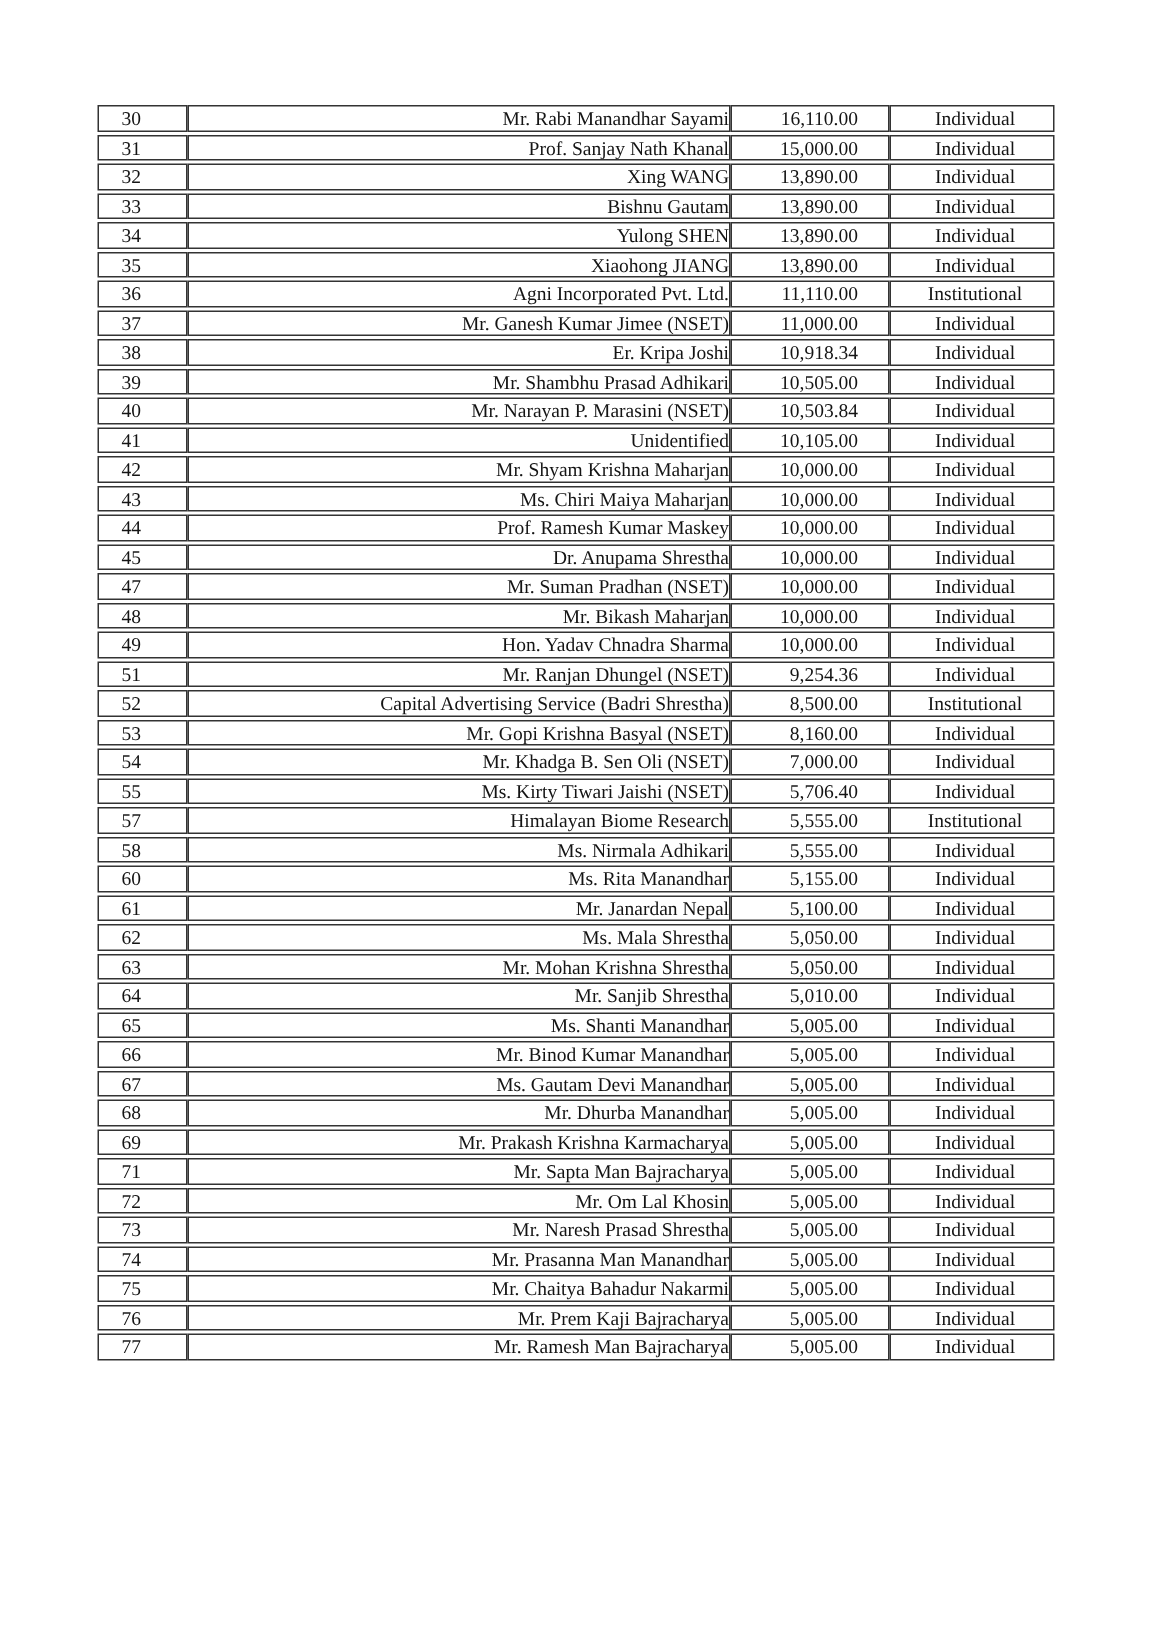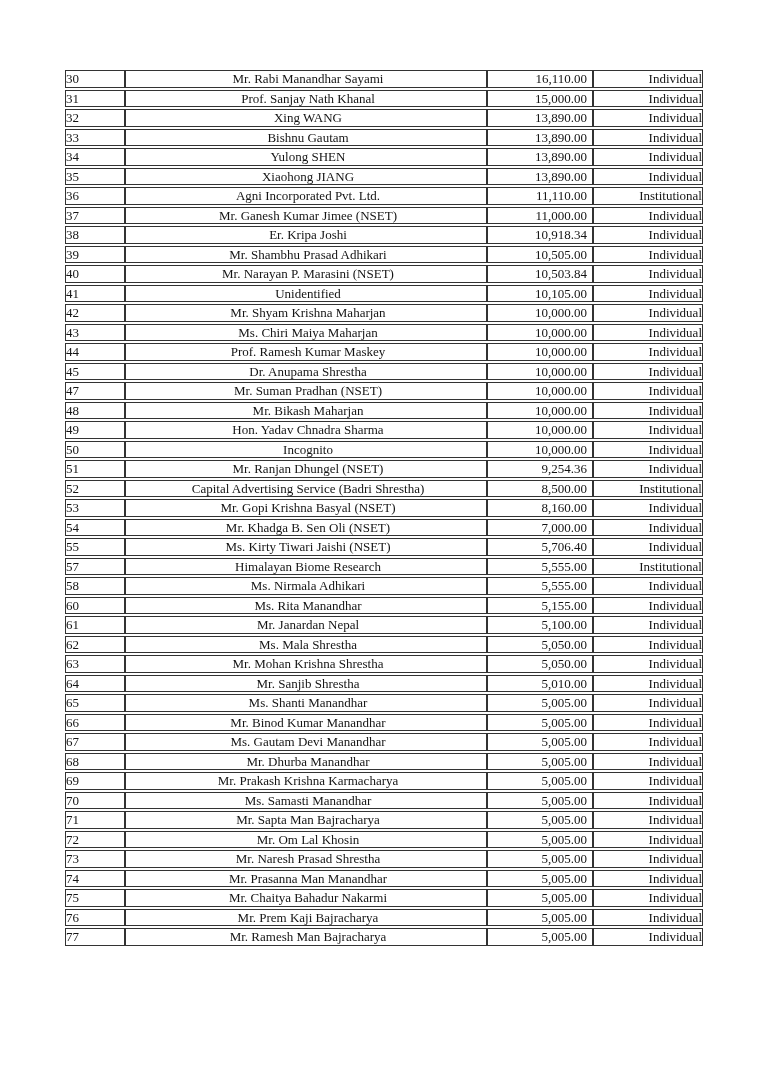--- a/index.html
+++ b/index.html
@@ -37,7 +37,7 @@
     white-space: nowrap;
     vertical-align: middle;
   }
-  td.c-index  { text-align: left; padding-right: 15px; }
+  td.c-index  { text-align: center; padding-right: 15px; }
   td.c-name   { text-align: center;  padding-left: 4px;  }
   td.c-amount { text-align: right; padding-right: 5px; }
   td.c-type   { text-align: right;  padding-left: 4px;  }

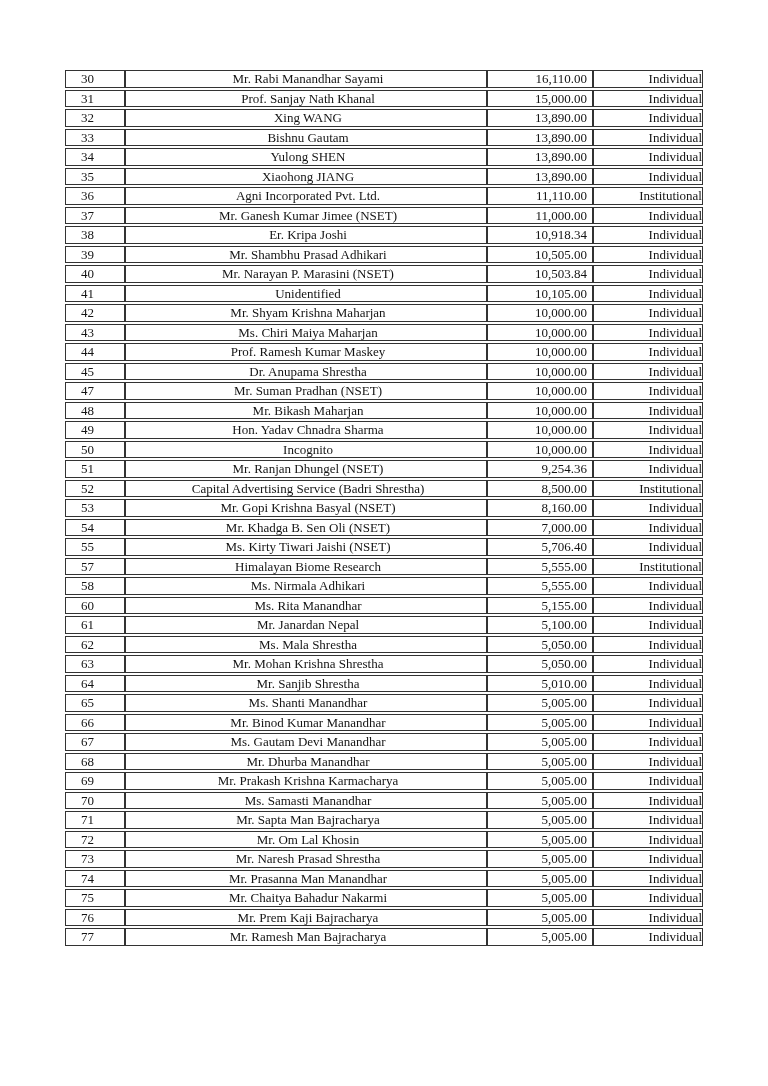--- a/index.html
+++ b/index.html
@@ -38,7 +38,7 @@
     vertical-align: middle;
   }
   td.c-index  { text-align: center; padding-right: 15px; }
-  td.c-name   { text-align: center;  padding-left: 4px;  }
+  td.c-name   { text-align: right;  padding-left: 4px;  }
   td.c-amount { text-align: right; padding-right: 5px; }
   td.c-type   { text-align: right;  padding-left: 4px;  }
 </style>

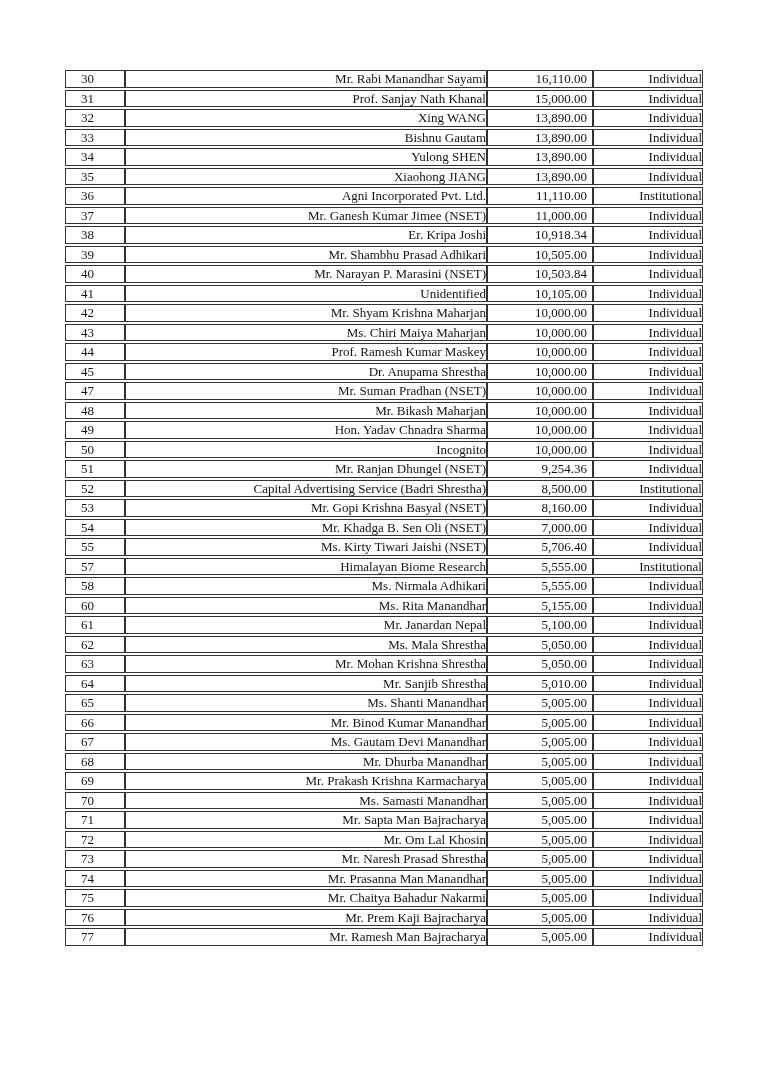--- a/index.html
+++ b/index.html
@@ -39,7 +39,7 @@
   }
   td.c-index  { text-align: center; padding-right: 15px; }
   td.c-name   { text-align: right;  padding-left: 4px;  }
-  td.c-amount { text-align: right; padding-right: 5px; }
+  td.c-amount { text-align: right; padding-right: 20px; }
   td.c-type   { text-align: right;  padding-left: 4px;  }
 </style>
 </head>

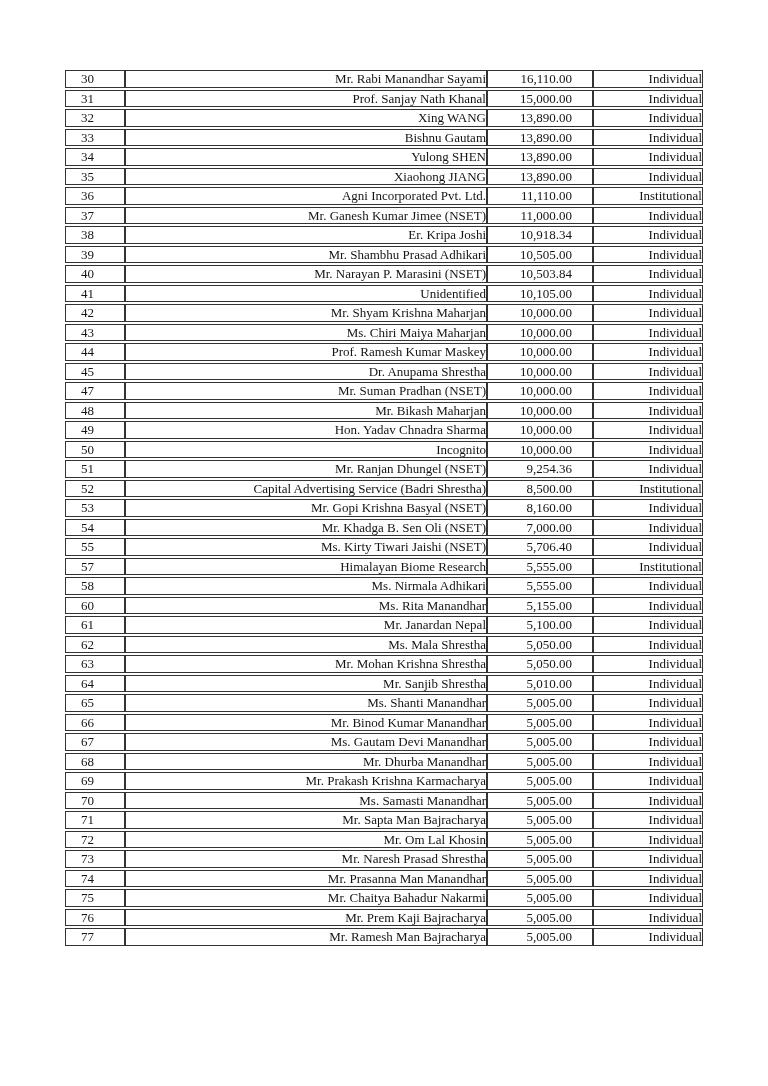--- a/index.html
+++ b/index.html
@@ -40,7 +40,7 @@
   td.c-index  { text-align: center; padding-right: 15px; }
   td.c-name   { text-align: right;  padding-left: 4px;  }
   td.c-amount { text-align: right; padding-right: 20px; }
-  td.c-type   { text-align: right;  padding-left: 4px;  }
+  td.c-type   { text-align: center;  padding-left: 4px;  }
 </style>
 </head>
 <body>

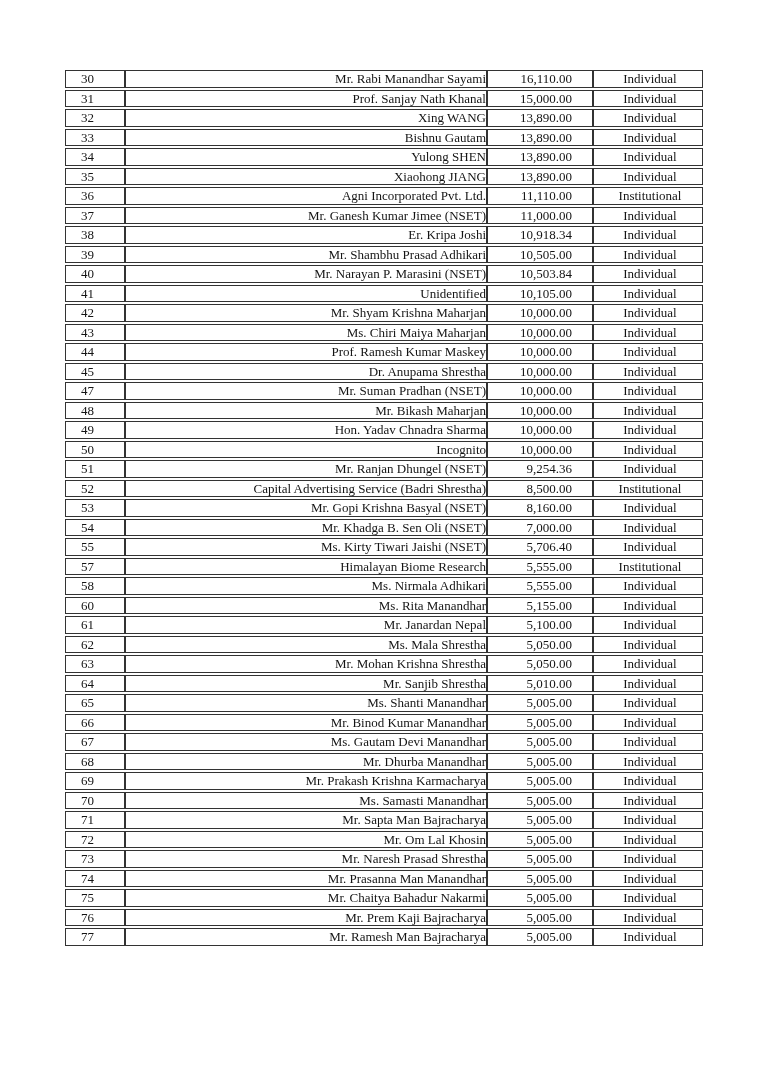--- a/index.html
+++ b/index.html
@@ -169,12 +169,6 @@
           <td class="c-type">Individual</td>
         </tr>
         <tr>
-          <td class="c-index">50</td>
-          <td class="c-name">Incognito</td>
-          <td class="c-amount">10,000.00</td>
-          <td class="c-type">Individual</td>
-        </tr>
-        <tr>
           <td class="c-index">51</td>
           <td class="c-name">Mr. Ranjan Dhungel (NSET)</td>
           <td class="c-amount">9,254.36</td>

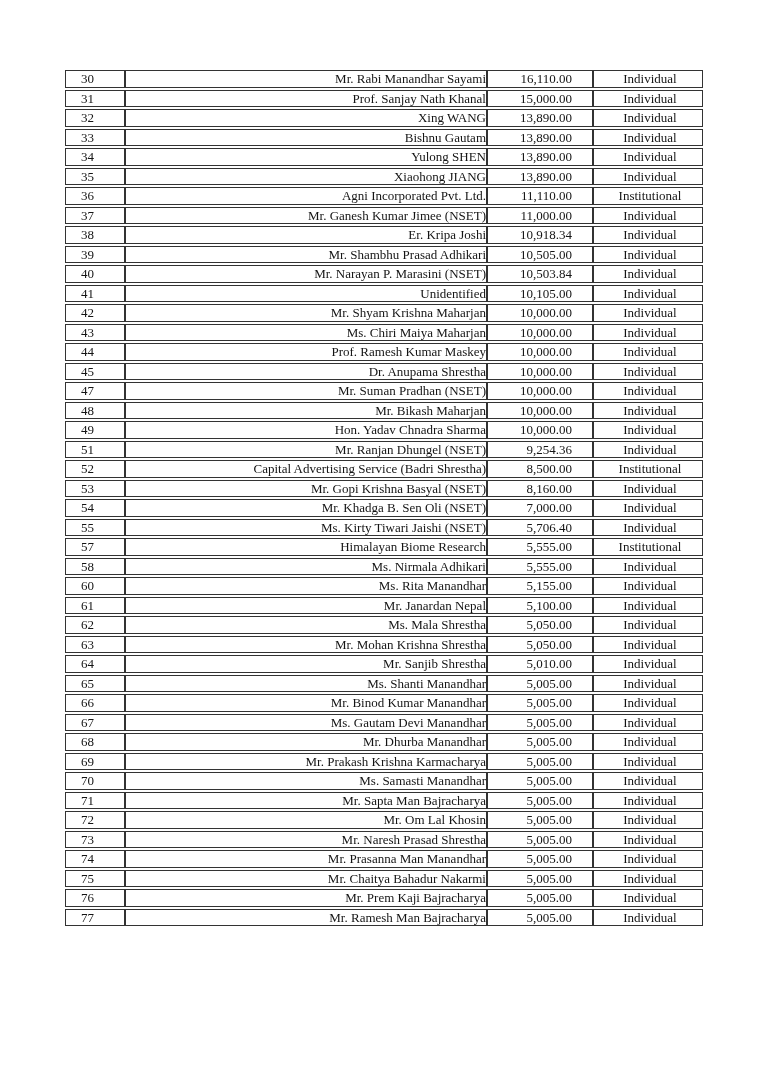--- a/index.html
+++ b/index.html
@@ -271,12 +271,6 @@
           <td class="c-type">Individual</td>
         </tr>
         <tr>
-          <td class="c-index">70</td>
-          <td class="c-name">Ms. Samasti Manandhar</td>
-          <td class="c-amount">5,005.00</td>
-          <td class="c-type">Individual</td>
-        </tr>
-        <tr>
           <td class="c-index">71</td>
           <td class="c-name">Mr. Sapta Man Bajracharya</td>
           <td class="c-amount">5,005.00</td>

